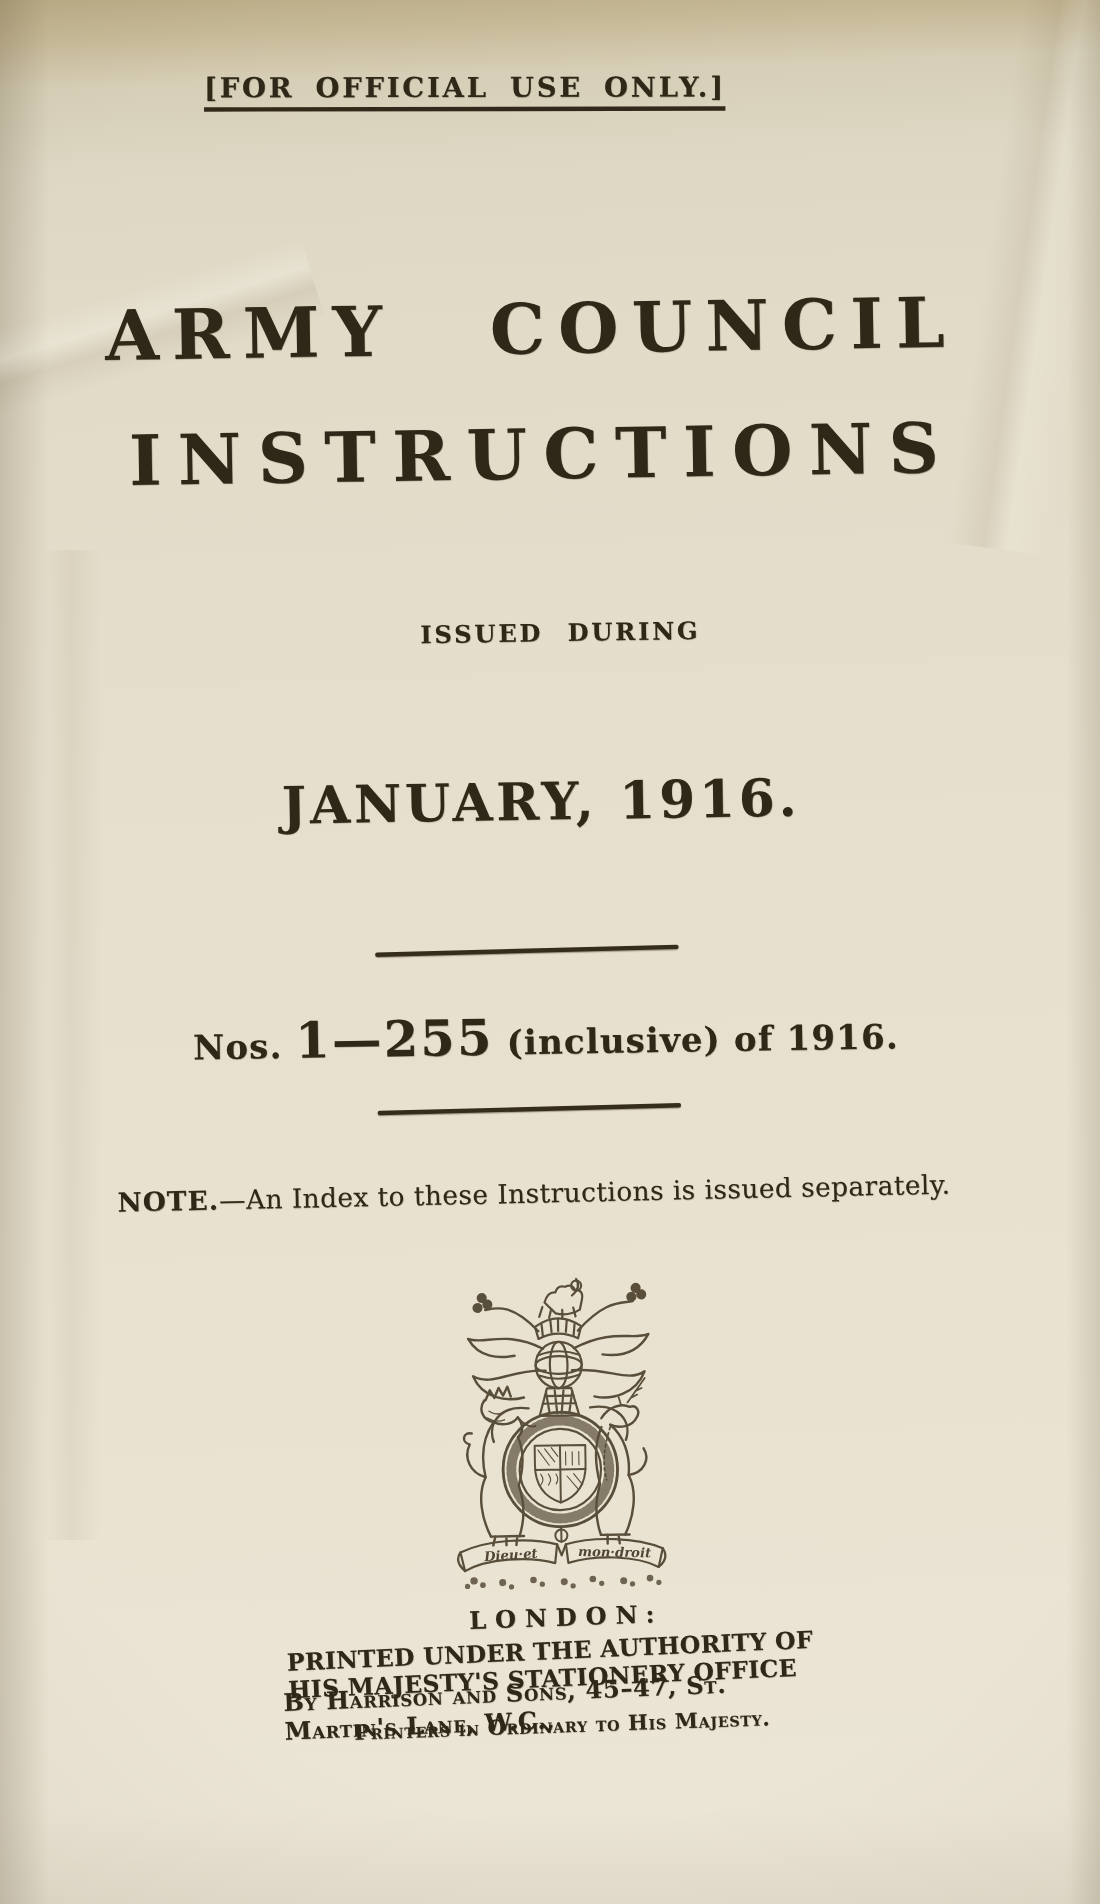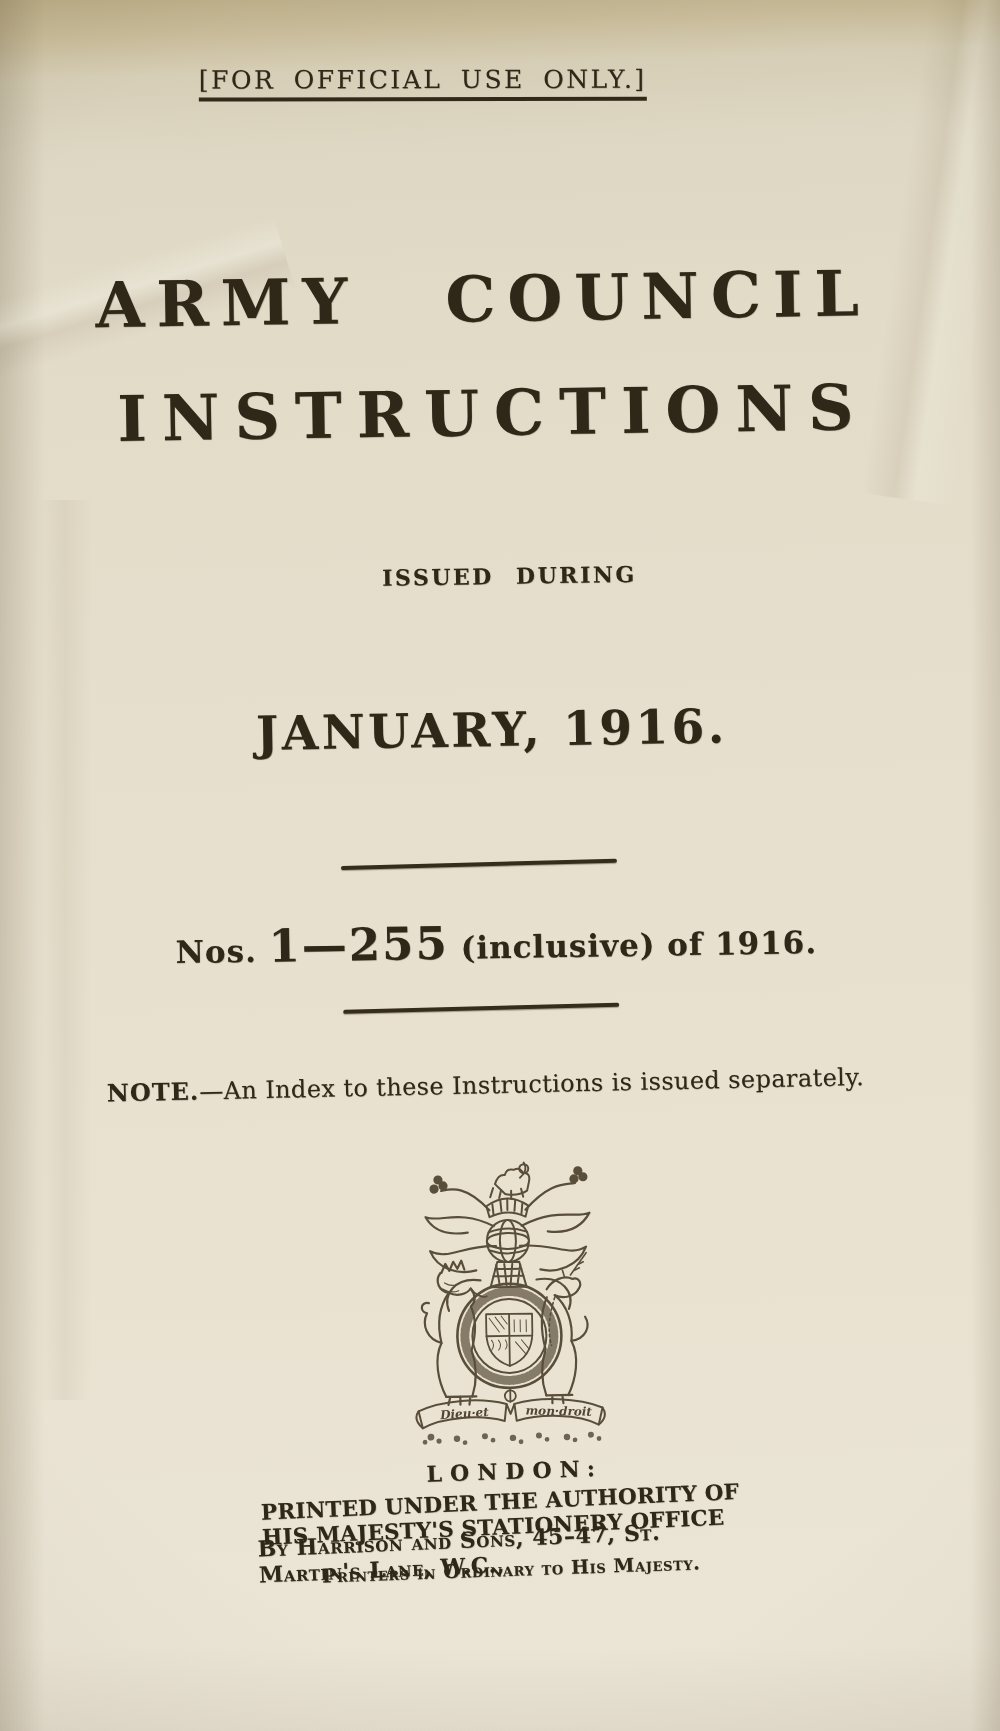--- a/index.html
+++ b/index.html
@@ -45,7 +45,7 @@
 
   .official{
     left:435px;top:64px;
-    font-size:25px;font-weight:normal;letter-spacing:2.5px;word-spacing:8px;
+    font-size:25px;font-weight:bold;letter-spacing:2.5px;word-spacing:8px;
     padding-bottom:3px;border-bottom:4px solid #32291a;
     transform:translateX(-50%) rotate(0.8deg);
   }

